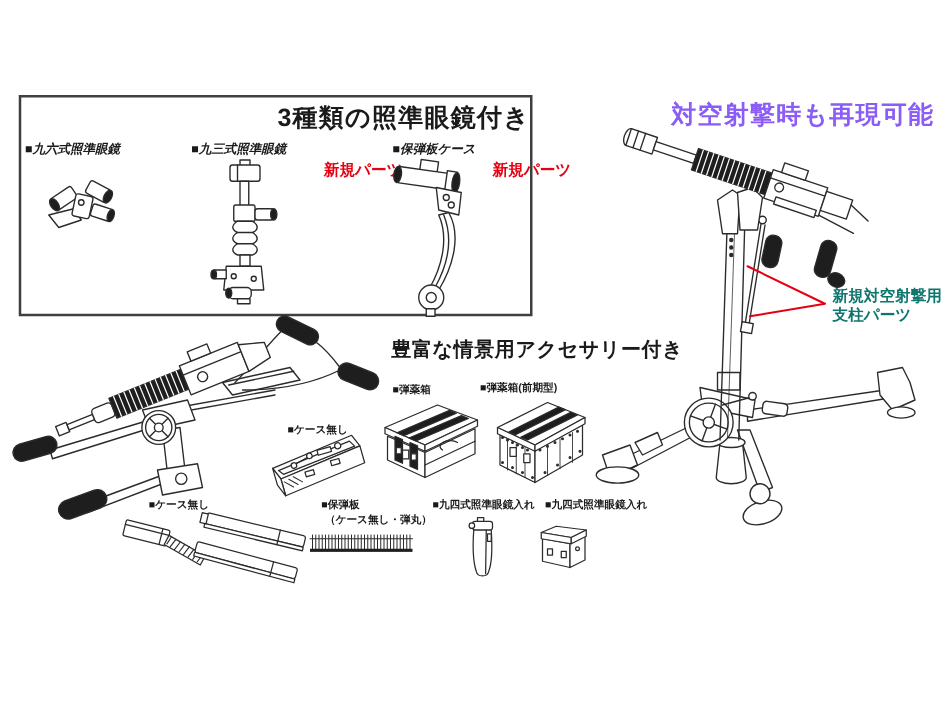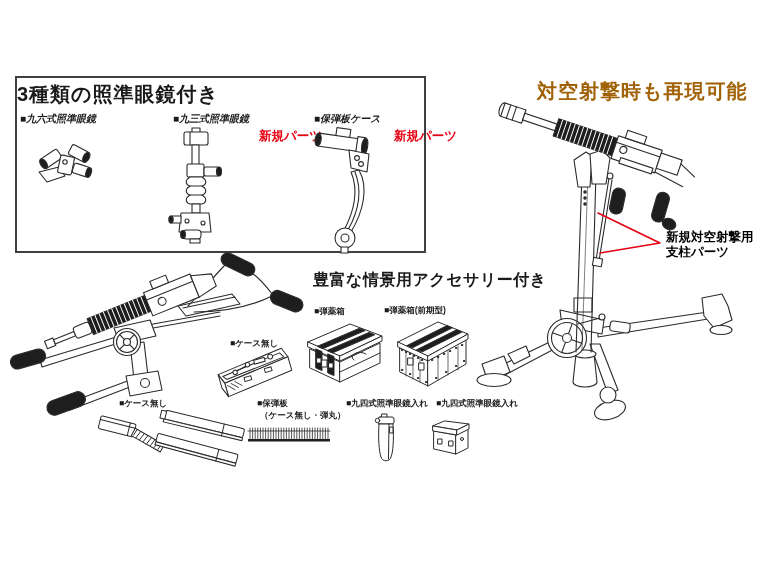--- a/index.html
+++ b/index.html
@@ -11,7 +11,7 @@
 
   .sight-box { position:absolute; left:15px; top:76px; width:411px; height:177px;
                border:2px solid #3f3f3f; background:#fff; }
-  .sb-title { position:absolute; left:0; right:0; top:3px; text-align:left;
+  .sb-title { position:absolute; left:0; right:0; top:3px; text-align:right;
               font-size:20px; font-weight:bold; letter-spacing:1px; white-space:nowrap; }
   .sb-label { position:absolute; top:34px; font-size:10px; font-weight:bold; white-space:nowrap;font-style:italic; }
   .sb-badge { position:absolute; top:50px; font-size:12.5px; font-weight:bold;

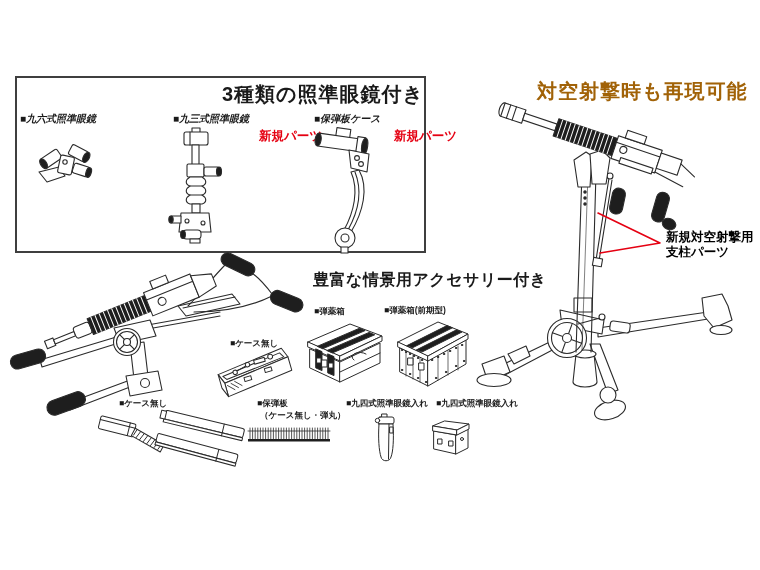--- a/index.html
+++ b/index.html
@@ -18,7 +18,7 @@
               color:#e50012; white-space:nowrap;margin-left:40px; }
 
   .headline-red { position:absolute; left:537px; top:78px; font-size:20px; font-weight:bold;
-                  color:#a16207; letter-spacing:1px; white-space:nowrap; }
+                  color:#8b5cf6; letter-spacing:1px; white-space:nowrap; }
   .callout { position:absolute; left:666px; top:230px; font-size:12.5px; font-weight:bold;
              color:#000000; line-height:15px; white-space:nowrap; }
   .acc-headline { position:absolute; left:313px; top:270px; font-size:16px; font-weight:bold;

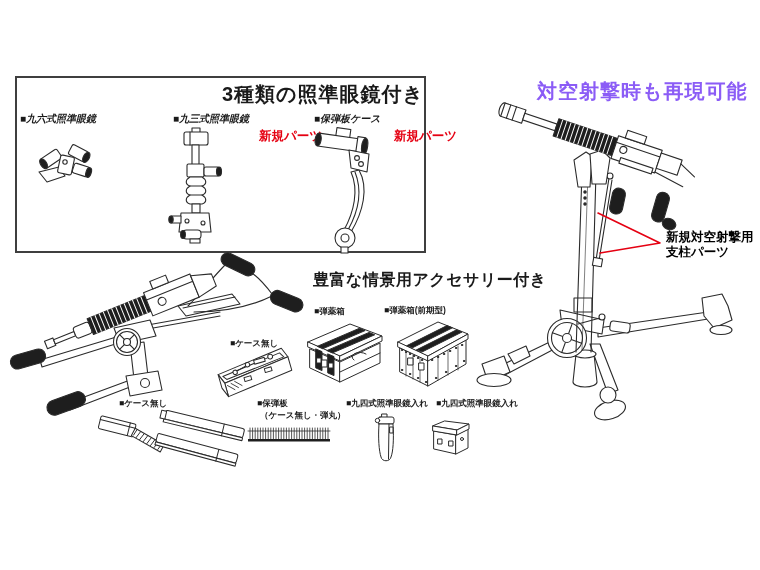--- a/index.html
+++ b/index.html
@@ -34,7 +34,7 @@
     <div class="sb-title">3種類の照準眼鏡付き</div>
 
     <div class="sb-label" style="left:3px">■九六式照準眼鏡</div>
-    <div class="sb-label" style="left:156px">■九三式照準眼鏡</div>
+    <div class="sb-label" style="left:136px">■九三式照準眼鏡</div>
     <div class="sb-label" style="left:297px">■保弾板ケース</div>
 
     <div class="sb-badge" style="left:202px">新規パーツ</div>

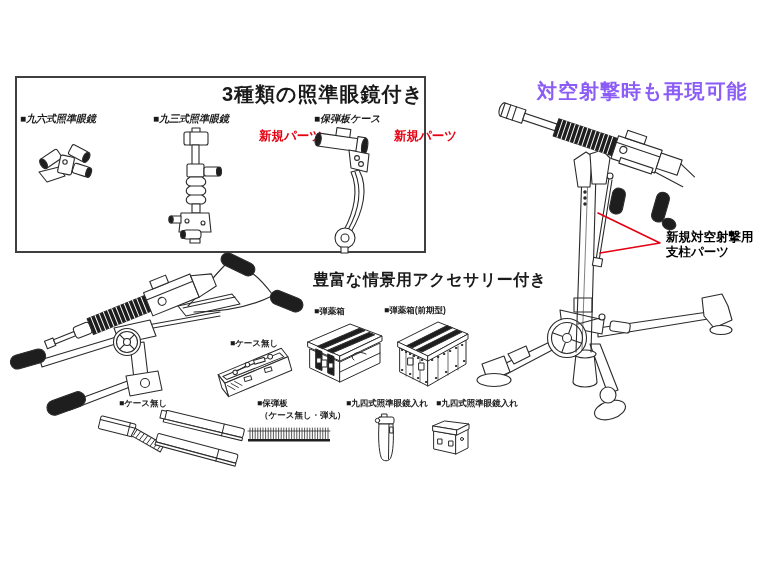--- a/index.html
+++ b/index.html
@@ -20,7 +20,7 @@
   .headline-red { position:absolute; left:537px; top:78px; font-size:20px; font-weight:bold;
                   color:#8b5cf6; letter-spacing:1px; white-space:nowrap; }
   .callout { position:absolute; left:666px; top:230px; font-size:12.5px; font-weight:bold;
-             color:#000000; line-height:15px; white-space:nowrap; }
+             color:#0f766e; line-height:15px; white-space:nowrap; }
   .acc-headline { position:absolute; left:313px; top:270px; font-size:16px; font-weight:bold;
                   letter-spacing:0.5px; white-space:nowrap;text-align:center; }
   .small-label { position:absolute; font-size:8.5px; font-weight:bold; white-space:nowrap;padding-left:12px; }

